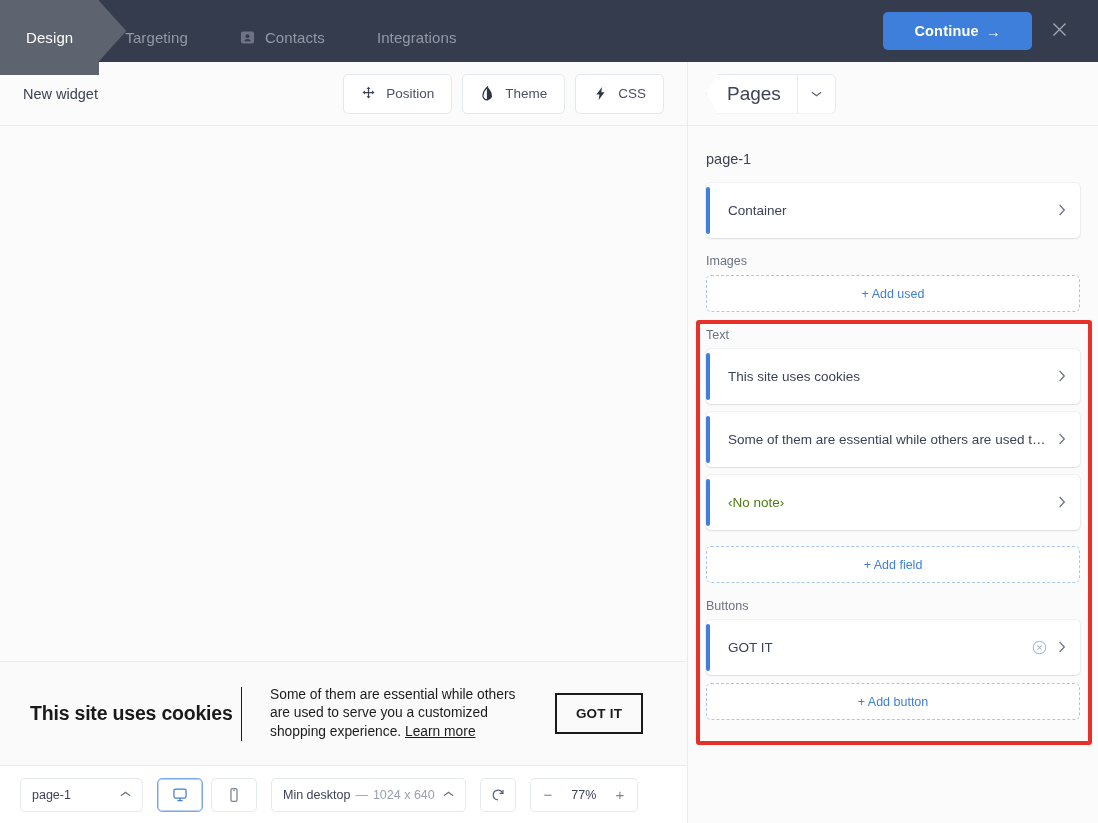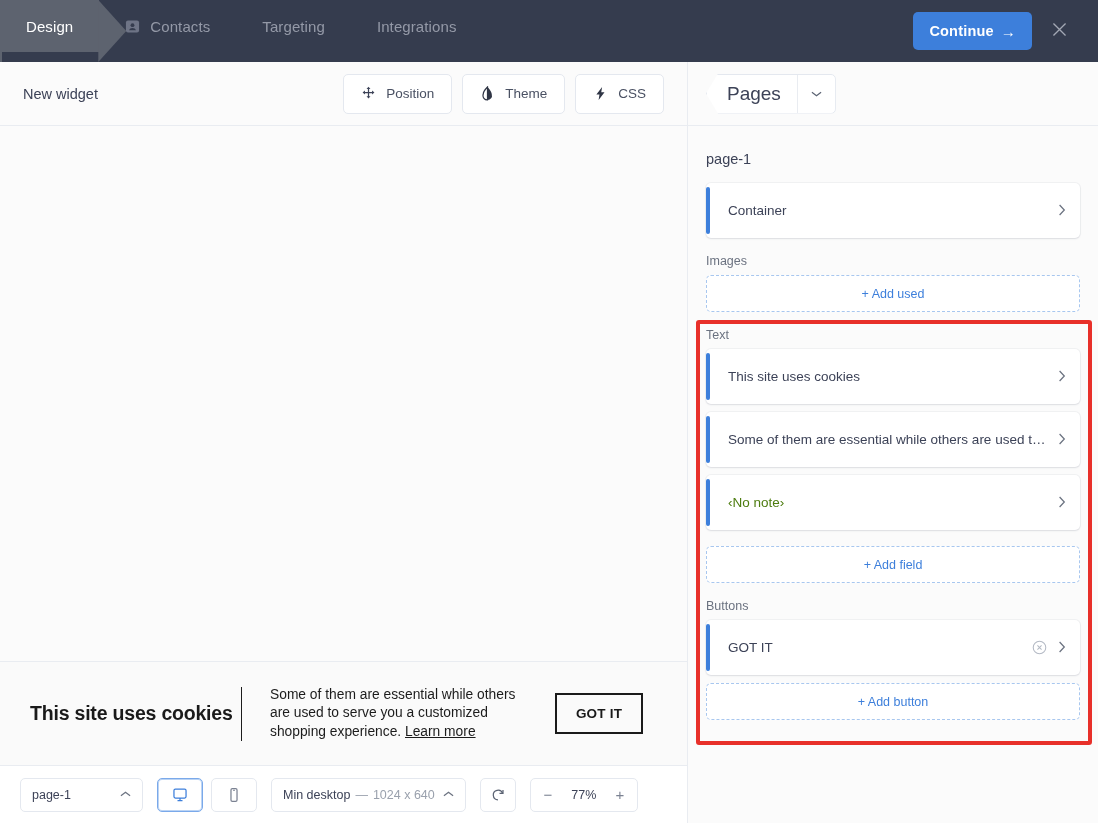--- a/index.html
+++ b/index.html
@@ -22,7 +22,7 @@
   }
   .nav-tabs { display: flex; align-items: stretch; height: 62px; }
   .nav-tab {
-    position: relative; height: 52px;
+    position: relative; height: 75px;
     display: flex; align-items: center; gap: 10px;
     padding: 0 26px 0 26px;
     color: #9499a7; font-size: 15px; letter-spacing: .1px;

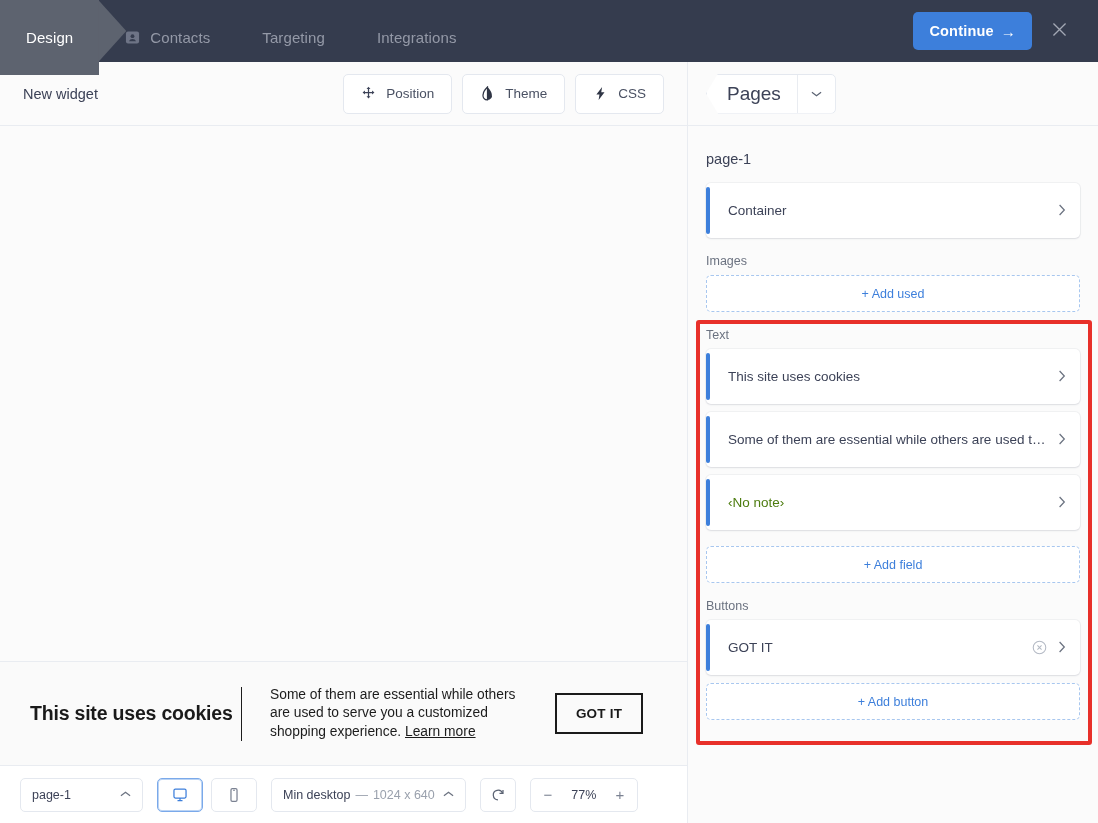--- a/index.html
+++ b/index.html
@@ -228,6 +228,10 @@
       </div>
 
       <div class="nav-tab">
+        <span>Targeting</span>
+      </div>
+
+      <div class="nav-tab">
         <span class="tab-icon">
           <svg width="15" height="15" viewBox="0 0 16 16" fill="none">
             <rect x="1" y="1.5" width="14" height="13" rx="2.2" fill="#6e7486"></rect>
@@ -236,10 +240,6 @@
           </svg>
         </span>
         <span>Contacts</span>
-      </div>
-
-      <div class="nav-tab">
-        <span>Targeting</span>
       </div>
 
       <div class="nav-tab">

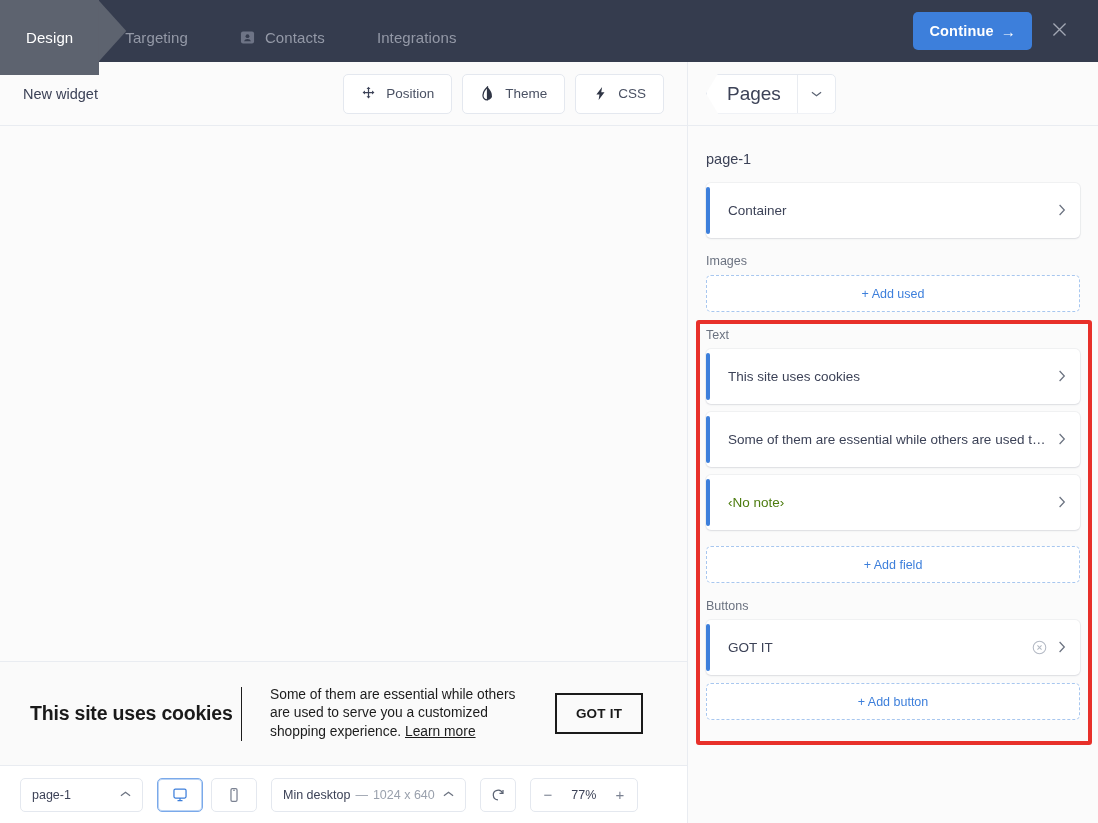--- a/index.html
+++ b/index.html
@@ -44,7 +44,7 @@
   .header-right { margin-left: auto; display: flex; align-items: center; gap: 6px; padding-right: 18px; }
   .btn-continue {
     background: #3d7fdb; color: #fff; border: none;
-    height: 38px; padding: 0 16px; border-radius: 5px;
+    height: 38px; padding: 0 31px; border-radius: 5px;
     font-size: 14.5px; font-weight: bold; letter-spacing: .2px;
     font-family: "Liberation Sans", sans-serif;
     cursor: pointer; display: flex; align-items: center; gap: 7px;

